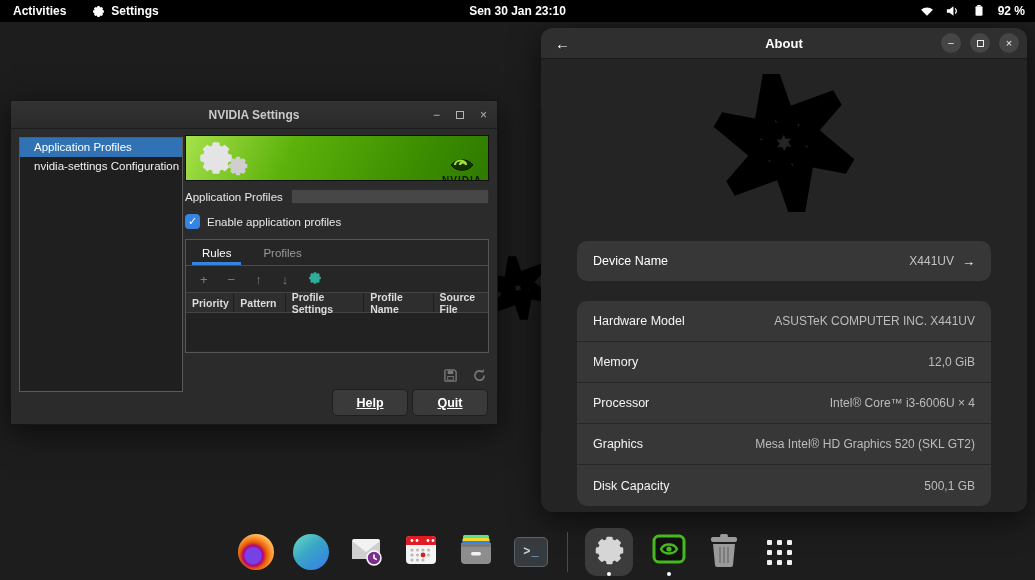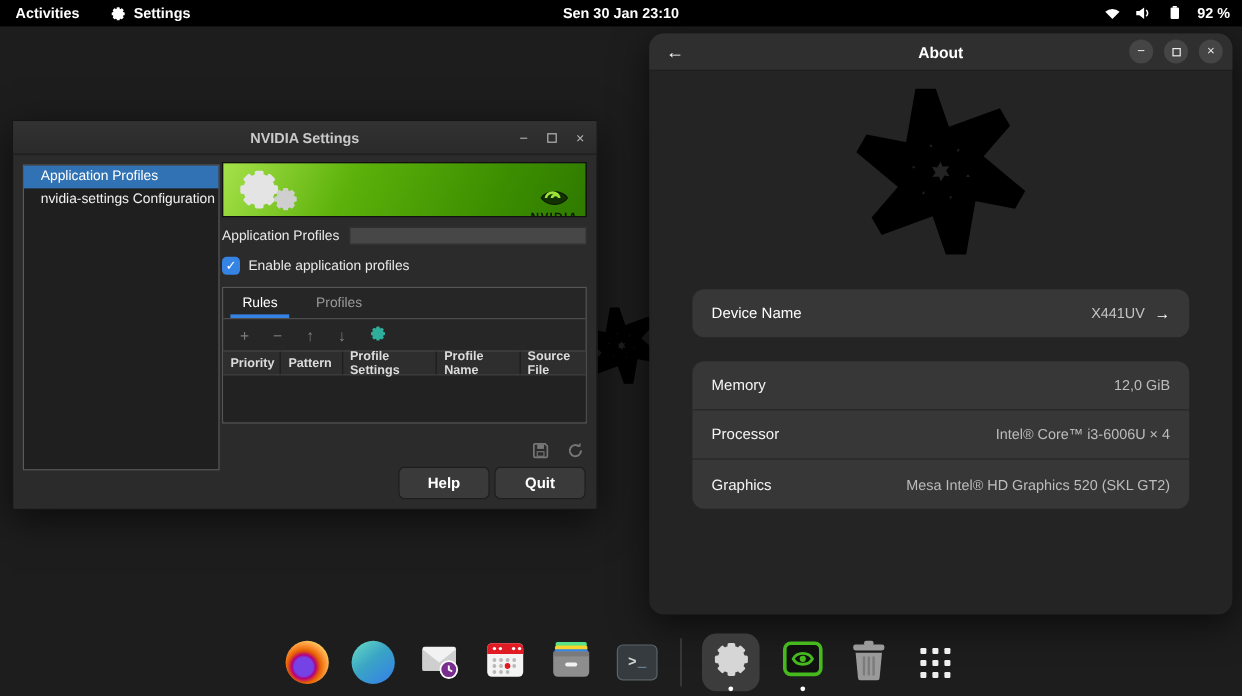--- a/index.html
+++ b/index.html
@@ -309,6 +309,10 @@
 
   <div class="ab-card ab-infocard">
     <div class="ab-row">
+      <span class="ab-label">Hardware Model</span>
+      <span class="ab-value">ASUSTeK COMPUTER INC. X441UV</span>
+    </div>
+    <div class="ab-row">
       <span class="ab-label">Memory</span>
       <span class="ab-value">12,0 GiB</span>
     </div>

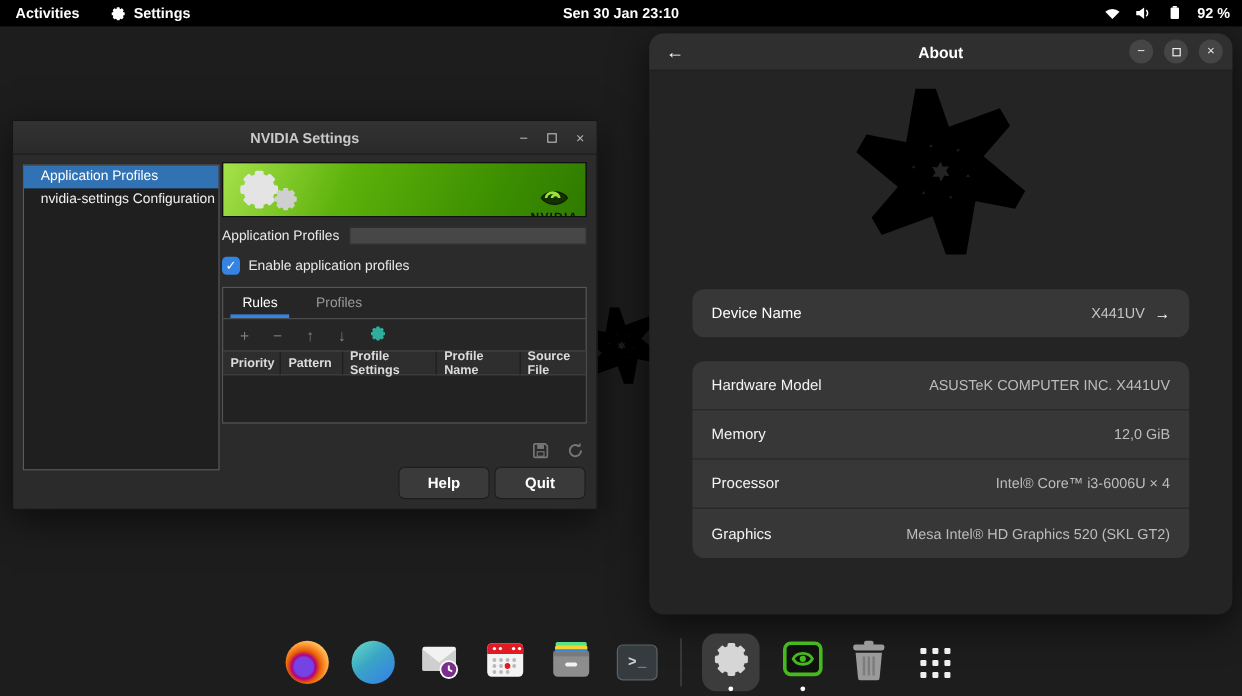--- a/index.html
+++ b/index.html
@@ -67,7 +67,7 @@
   .nv-iconrow { position:absolute; right:10px; top:267px; display:flex; gap:14px; }
   .nv-btnrow { position:absolute; right:9px; bottom:8px; display:flex; gap:4px; }
   .nv-btn { width:76px; height:27px; background:#3a3a3a; border:1px solid #1e1e1e; border-radius:5px;
-            color:#fff; font-weight:700; font-size:12.5px; display:flex; align-items:center; justify-content:center; cursor:pointer; }
+            color:#fff; font-weight:700; font-size:12.5px; display:flex; align-items:center; justify-content:center; cursor:pointer;text-decoration:underline; }
 
   
   .aboutwin { left:541px; top:28px; width:486px; height:484px; background:#242424; border-radius:12px; z-index:9; color:#fff; }

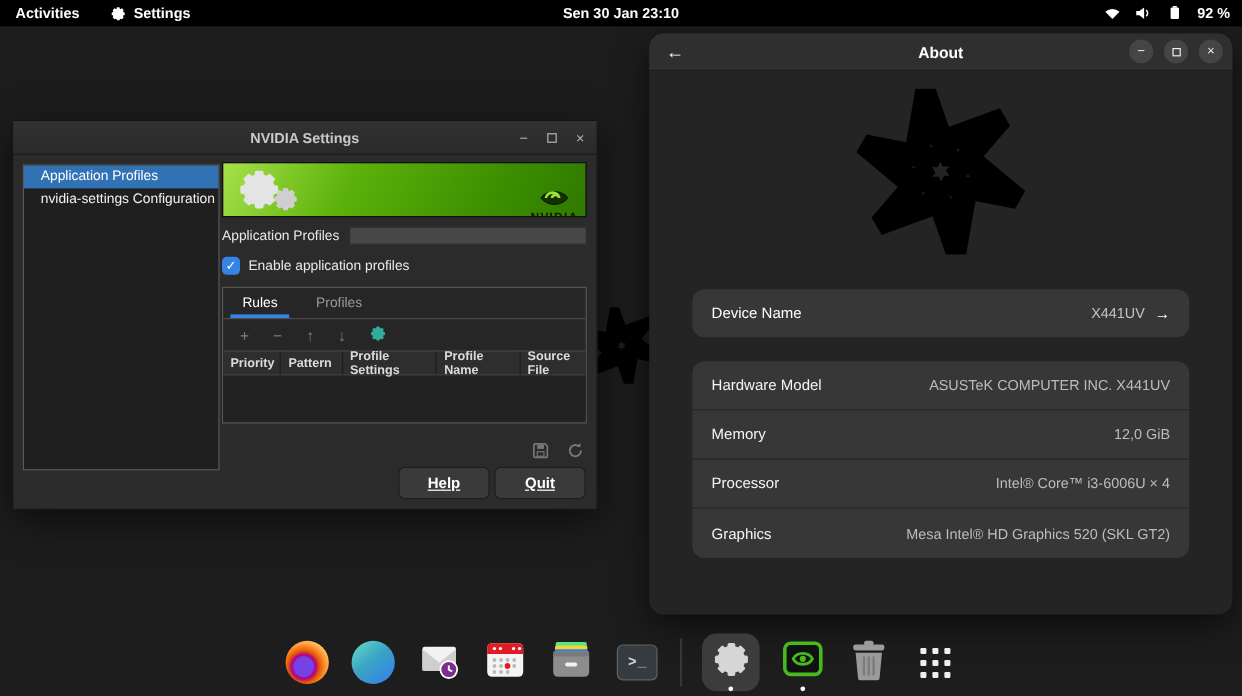--- a/index.html
+++ b/index.html
@@ -324,6 +324,10 @@
       <span class="ab-label">Graphics</span>
       <span class="ab-value">Mesa Intel® HD Graphics 520 (SKL GT2)</span>
     </div>
+    <div class="ab-row">
+      <span class="ab-label">Disk Capacity</span>
+      <span class="ab-value">500,1 GB</span>
+    </div>
   </div>
 </div>
 

